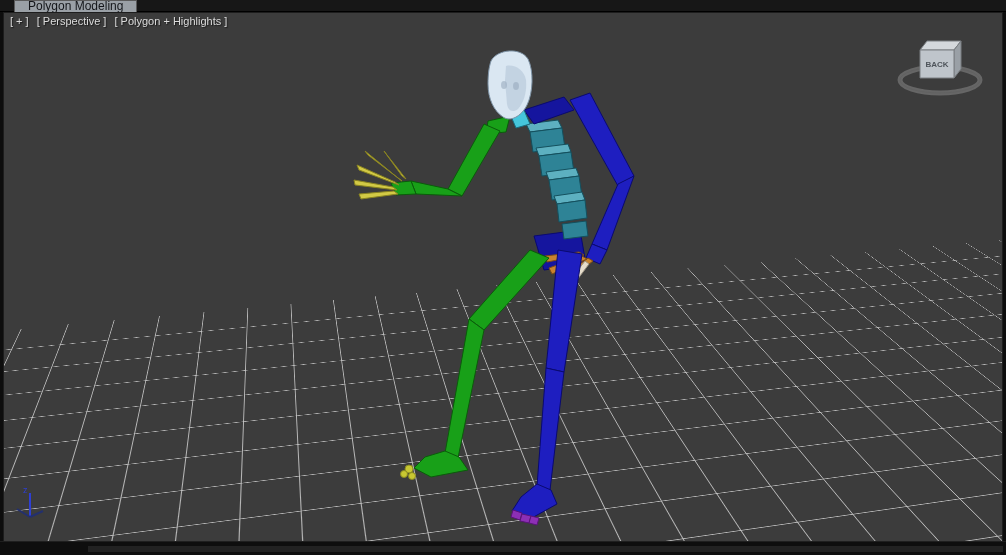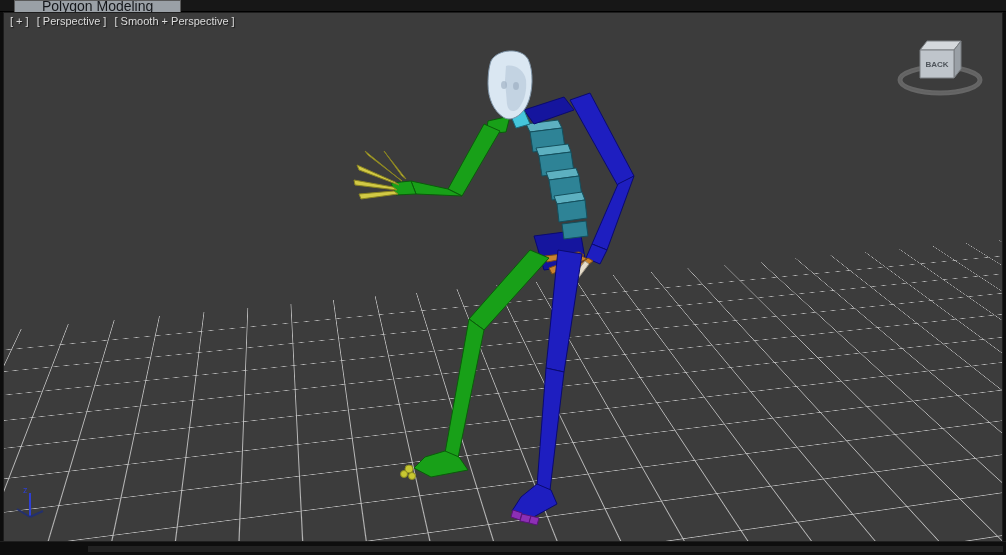--- a/index.html
+++ b/index.html
@@ -13,8 +13,8 @@
     border-bottom:1px solid #000;z-index:5;
   }
   .ribbon-tab{
-    position:absolute;left:14px;top:0;height:11px;padding:0 27px;
-    background:#9aa0a6;color:#14161a;font-size:14px;line-height:11px;
+    position:absolute;left:14px;top:0;height:11px;padding:0 13px;
+    background:#9aa0a6;color:#14161a;font-size:12px;line-height:11px;
     border:1px solid #5a5a5a;border-bottom:none;white-space:nowrap;overflow:hidden;
   }
   

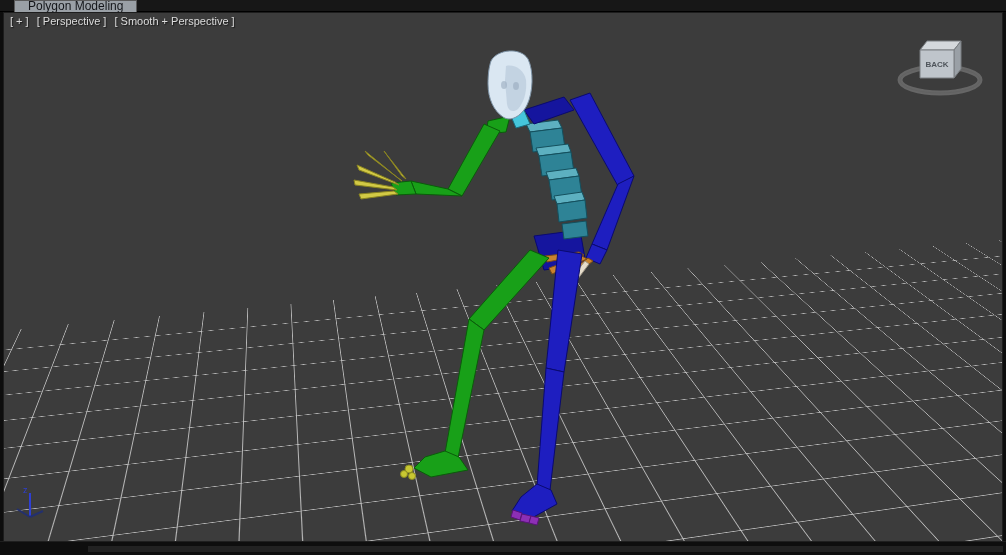--- a/index.html
+++ b/index.html
@@ -166,7 +166,7 @@
   <div class="viewport-label">
     <span>[ + ]</span>
     <span>[ Perspective ]</span>
-    <span>[ Smooth + Perspective ]</span>
+    <span>[ Polygon + Highlights ]</span>
   </div>
 
   <div class="status-strip">

